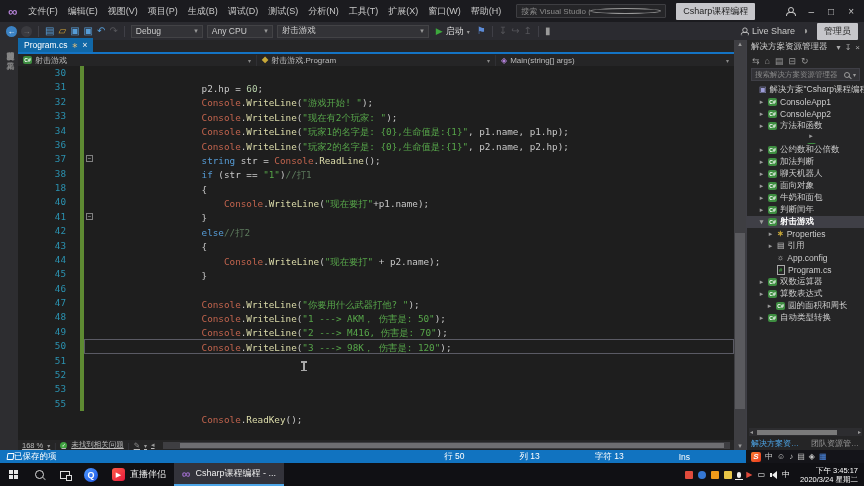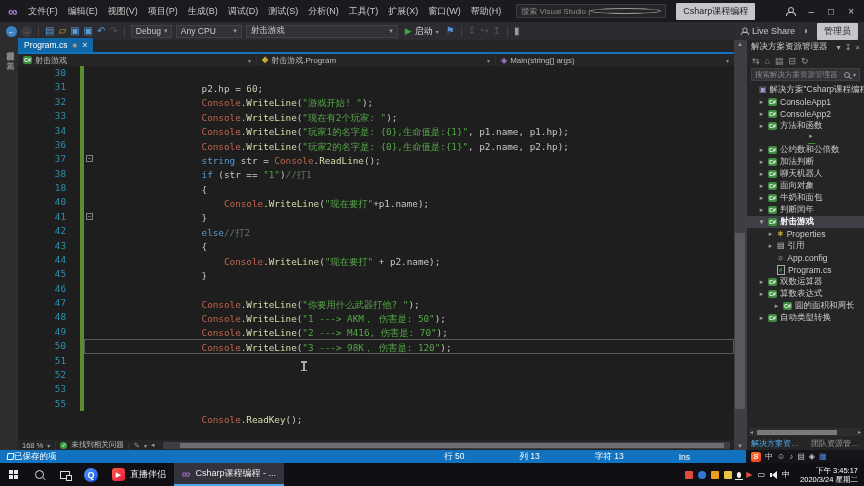--- a/index.html
+++ b/index.html
@@ -190,7 +190,7 @@
     <span class="ti blue">↶</span>
     <span class="ti dis">↷</span>
     <span class="tsep"></span>
-    <div class="tselect" style="width:41px;">
+    <div class="tselect" style="width:72px;">
       <span>Debug</span>
         <span class="car">▾</span>
       </div>

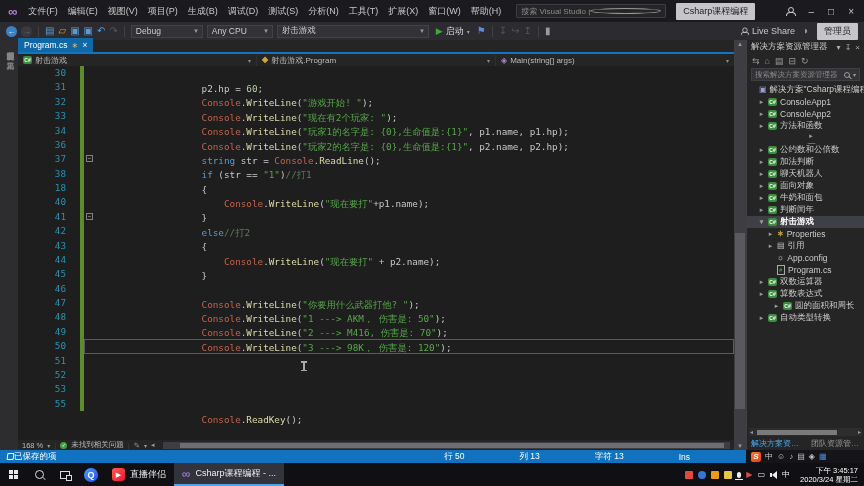--- a/index.html
+++ b/index.html
@@ -636,7 +636,7 @@
             <span class="csbox">C#</span>
             <span>算数表达式</span>
           </div>
-          <div class="trow" style="padding-left: 26px;">
+          <div class="trow" style="padding-left: 19px;">
             <span class="arr">▸</span>
             <span class="csbox">C#</span>
             <span>圆的面积和周长</span>

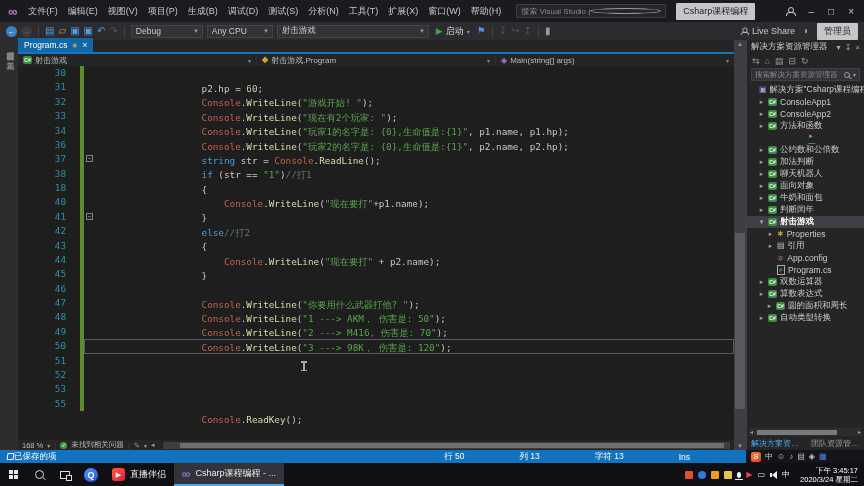--- a/index.html
+++ b/index.html
@@ -78,7 +78,7 @@
   .ibeam::before,.ibeam::after{content:"";position:absolute;left:-2px;width:6px;height:1.5px;background:#A8A8A8;}
   .ibeam::before{top:-1px;} .ibeam::after{bottom:-1px;}
   
-  .edbottom{height:10px;background:#252526;display:flex;align-items:center;gap:4px;padding:0 4px;flex:0 0 auto;font-size:7.5px;color:#BBB;}
+  .edbottom{height:10px;background:#252526;display:flex;align-items:center;gap:4px;padding:0 4px;flex:0 0 auto;font-size:7.5px;color:#BBB;text-decoration:underline;}
   .okdot{width:7px;height:7px;border-radius:50%;background:#3FA33F;color:#fff;font-size:5px;line-height:7px;text-align:center;}
   .hscroll{flex:1;height:7px;background:#3E3E42;position:relative;margin-left:4px;}
   .hthumb{position:absolute;left:3%;top:1px;height:5px;width:96%;background:#6E6E72;}

